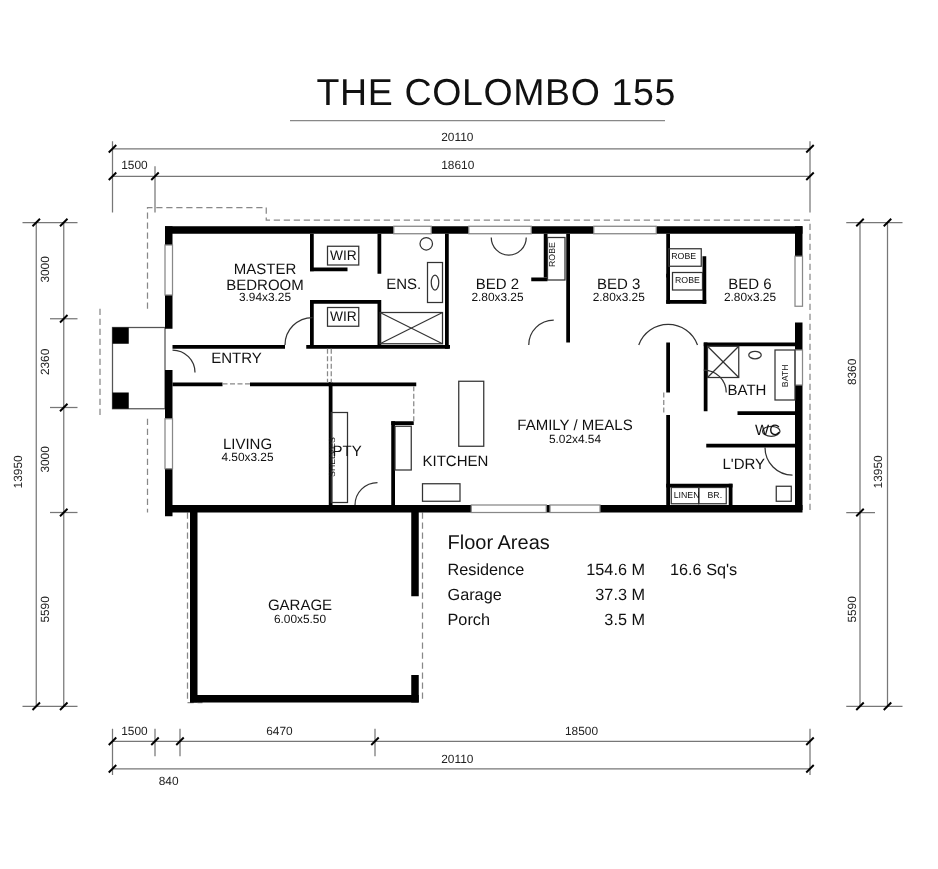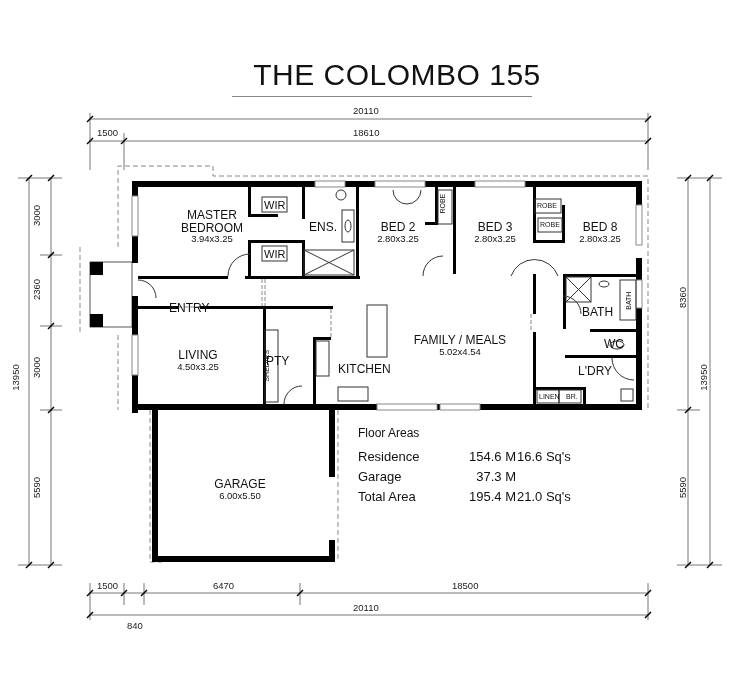--- a/index.html
+++ b/index.html
@@ -243,7 +243,7 @@
 <div class="lbl tiny" style="left:540px;top:221px;">ROBE</div>
 
 <div class="lbl room" style="left:570px;top:221px;width:60px;">
-  <div>BED 8</div>
+  <div>BED 6</div>
   <div class="dim">2.80x3.25</div>
 </div>
 

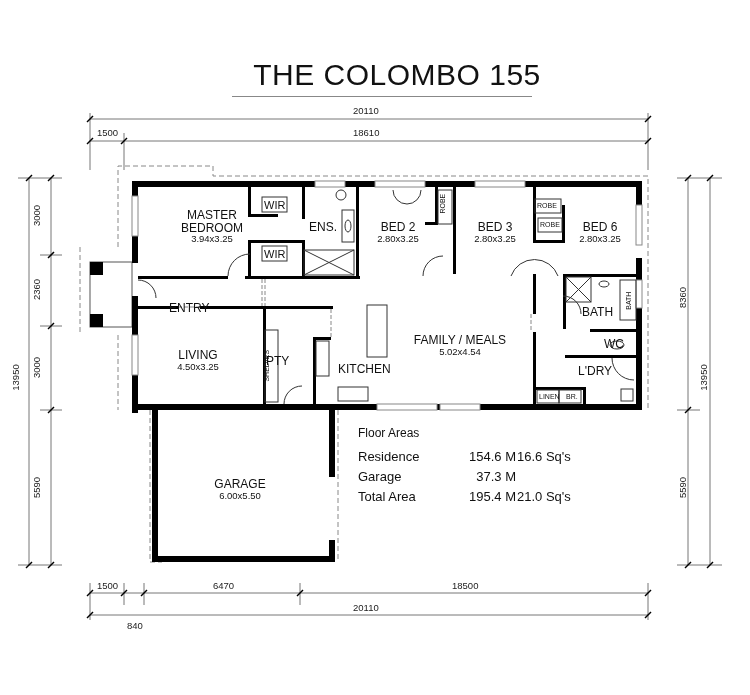--- a/index.html
+++ b/index.html
@@ -247,7 +247,7 @@
   <div class="dim">2.80x3.25</div>
 </div>
 
-<div class="lbl room" style="left:169px;top:302px;">ENTRY</div>
+<div class="lbl room" style="left:169px;top:280px;">ENTRY</div>
 
 <div class="lbl room" style="left:168px;top:349px;width:60px;">
   <div>LIVING</div>

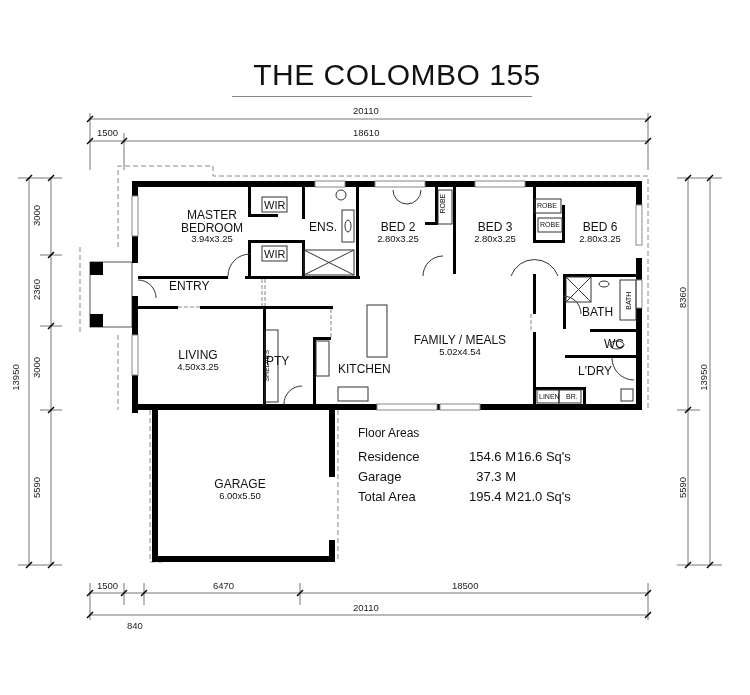--- a/index.html
+++ b/index.html
@@ -14,7 +14,7 @@
   .dimtxt { position:absolute; font-size:9.5px; color:#222; white-space:nowrap; }
   .vtxt { position:absolute; font-size:9.5px; color:#222; white-space:nowrap; transform:rotate(-90deg); transform-origin:center; }
   .areas { position:absolute; left:358px; top:426px; }
-  .areas-title { font-size:12px; margin-bottom:4px; }
+  .areas-title { font-size:16px; margin-bottom:4px; }
   .areas-row { display:flex; font-size:13px; height:20px; align-items:flex-end; }
   .areas-row .k { width:92px; }
   .areas-row .v { width:66px; text-align:right; }

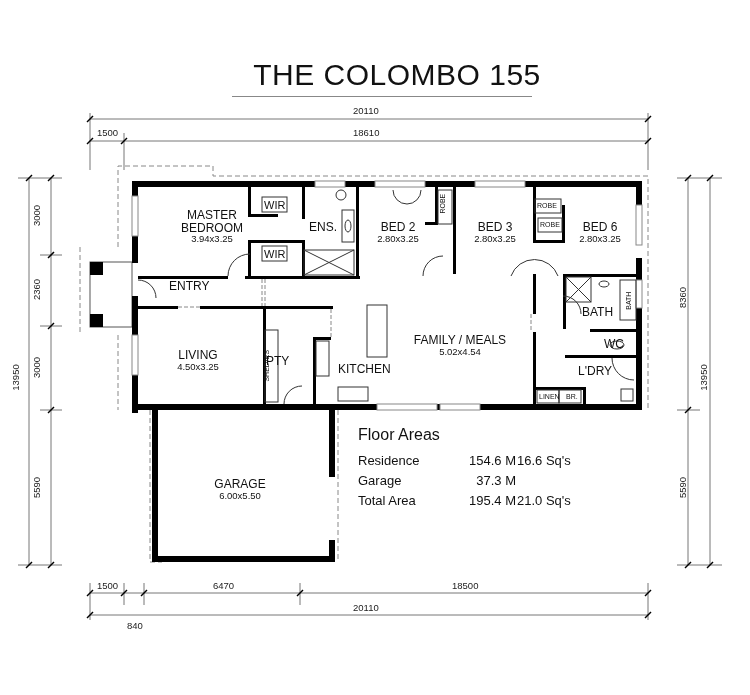--- a/index.html
+++ b/index.html
@@ -15,7 +15,7 @@
   .vtxt { position:absolute; font-size:9.5px; color:#222; white-space:nowrap; transform:rotate(-90deg); transform-origin:center; }
   .areas { position:absolute; left:358px; top:426px; }
   .areas-title { font-size:16px; margin-bottom:4px; }
-  .areas-row { display:flex; font-size:13px; height:20px; align-items:flex-end; }
+  .areas-row { display:flex; font-size:13px; height:20px; align-items:flex-start; }
   .areas-row .k { width:92px; }
   .areas-row .v { width:66px; text-align:right; }
   .areas-row .s { padding-left:1px;margin-top:12px; }

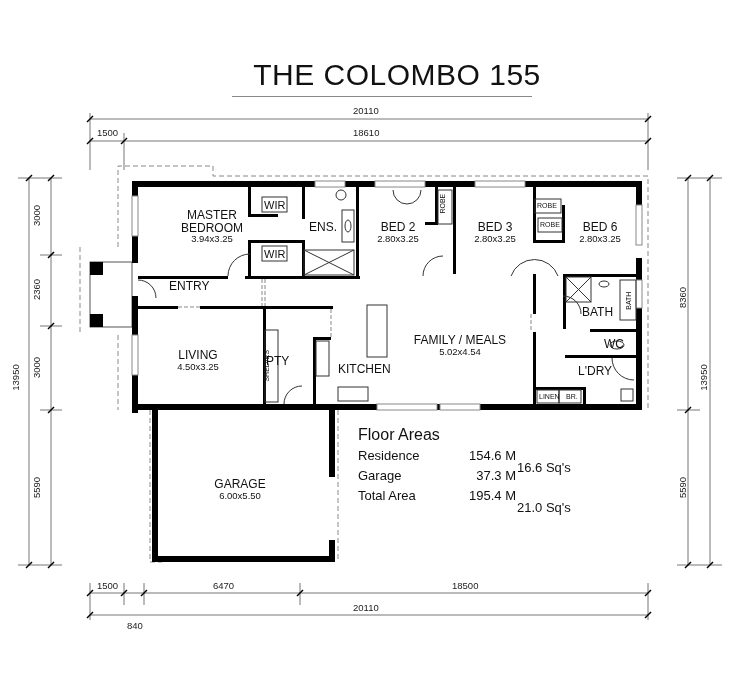--- a/index.html
+++ b/index.html
@@ -18,7 +18,7 @@
   .areas-row { display:flex; font-size:13px; height:20px; align-items:flex-start; }
   .areas-row .k { width:92px; }
   .areas-row .v { width:66px; text-align:right; }
-  .areas-row .s { padding-left:1px;margin-top:12px; }
+  .areas-row .s { padding-left:20px; }
 </style>
 </head>
 <body>

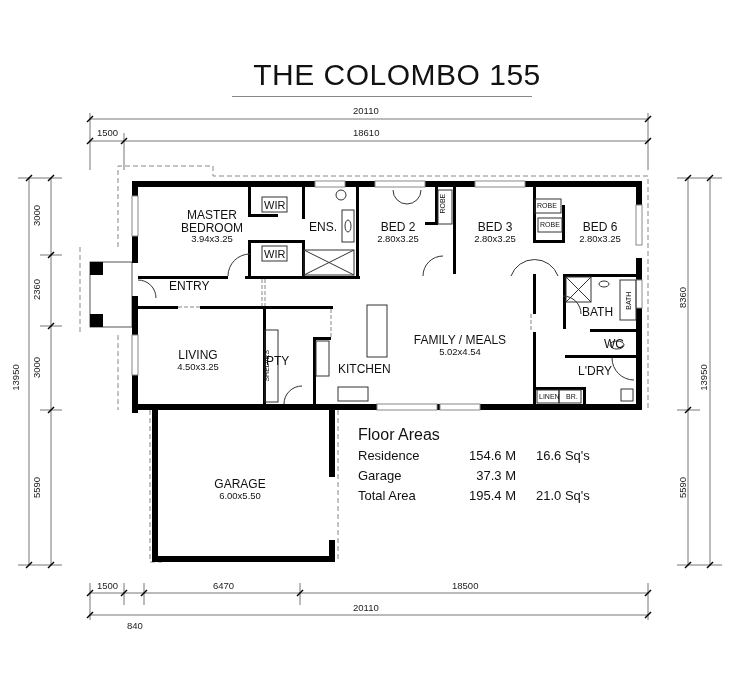--- a/index.html
+++ b/index.html
@@ -288,6 +288,11 @@
     <span class="s"></span>
   </div>
   <div class="areas-row">
+    <span class="k">Porch</span>
+    <span class="v">3.5 M</span>
+    <span class="s"></span>
+  </div>
+  <div class="areas-row">
     <span class="k">Total Area</span>
     <span class="v">195.4 M</span>
     <span class="s">21.0 Sq's</span>

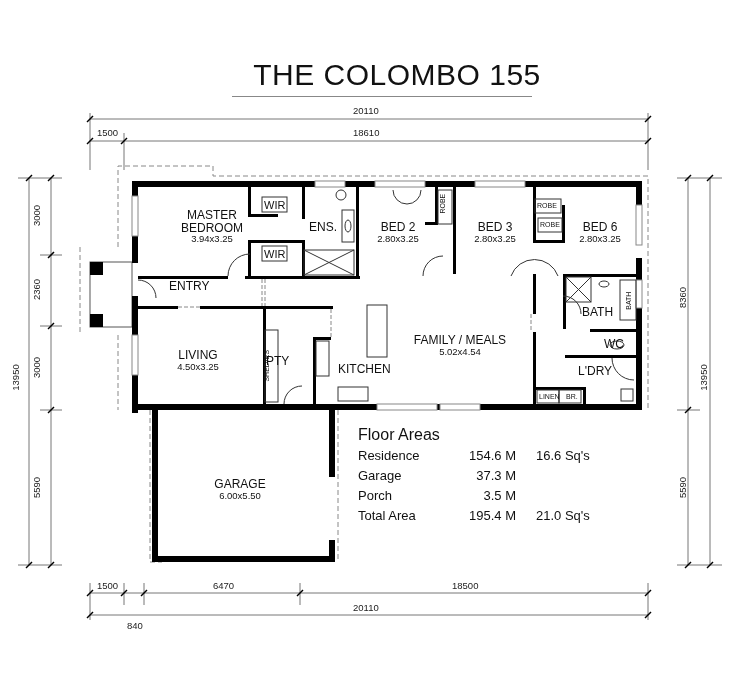--- a/index.html
+++ b/index.html
@@ -292,11 +292,6 @@
     <span class="v">3.5 M</span>
     <span class="s"></span>
   </div>
-  <div class="areas-row">
-    <span class="k">Total Area</span>
-    <span class="v">195.4 M</span>
-    <span class="s">21.0 Sq's</span>
-  </div>
 </div>
 
 </body></html>

